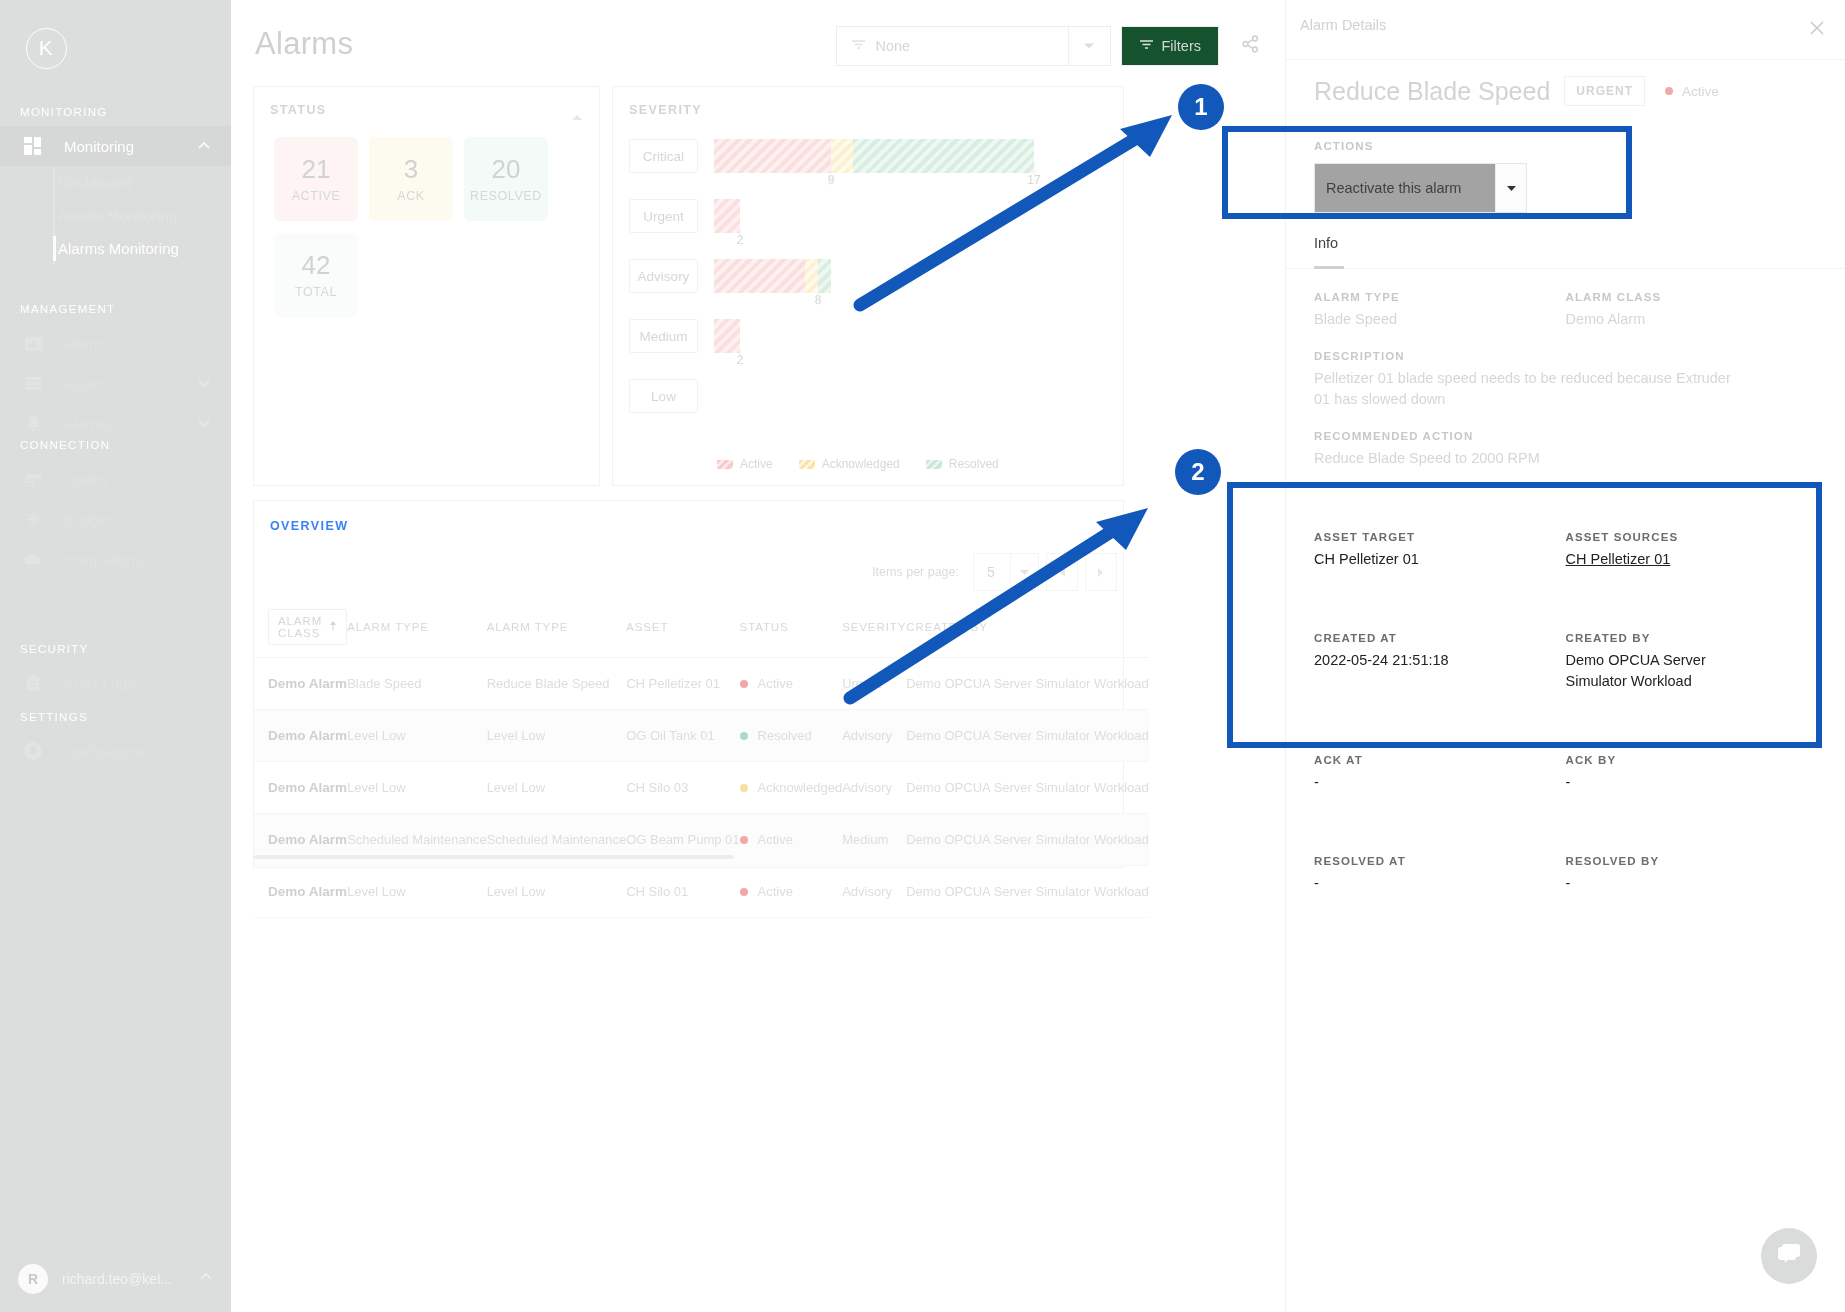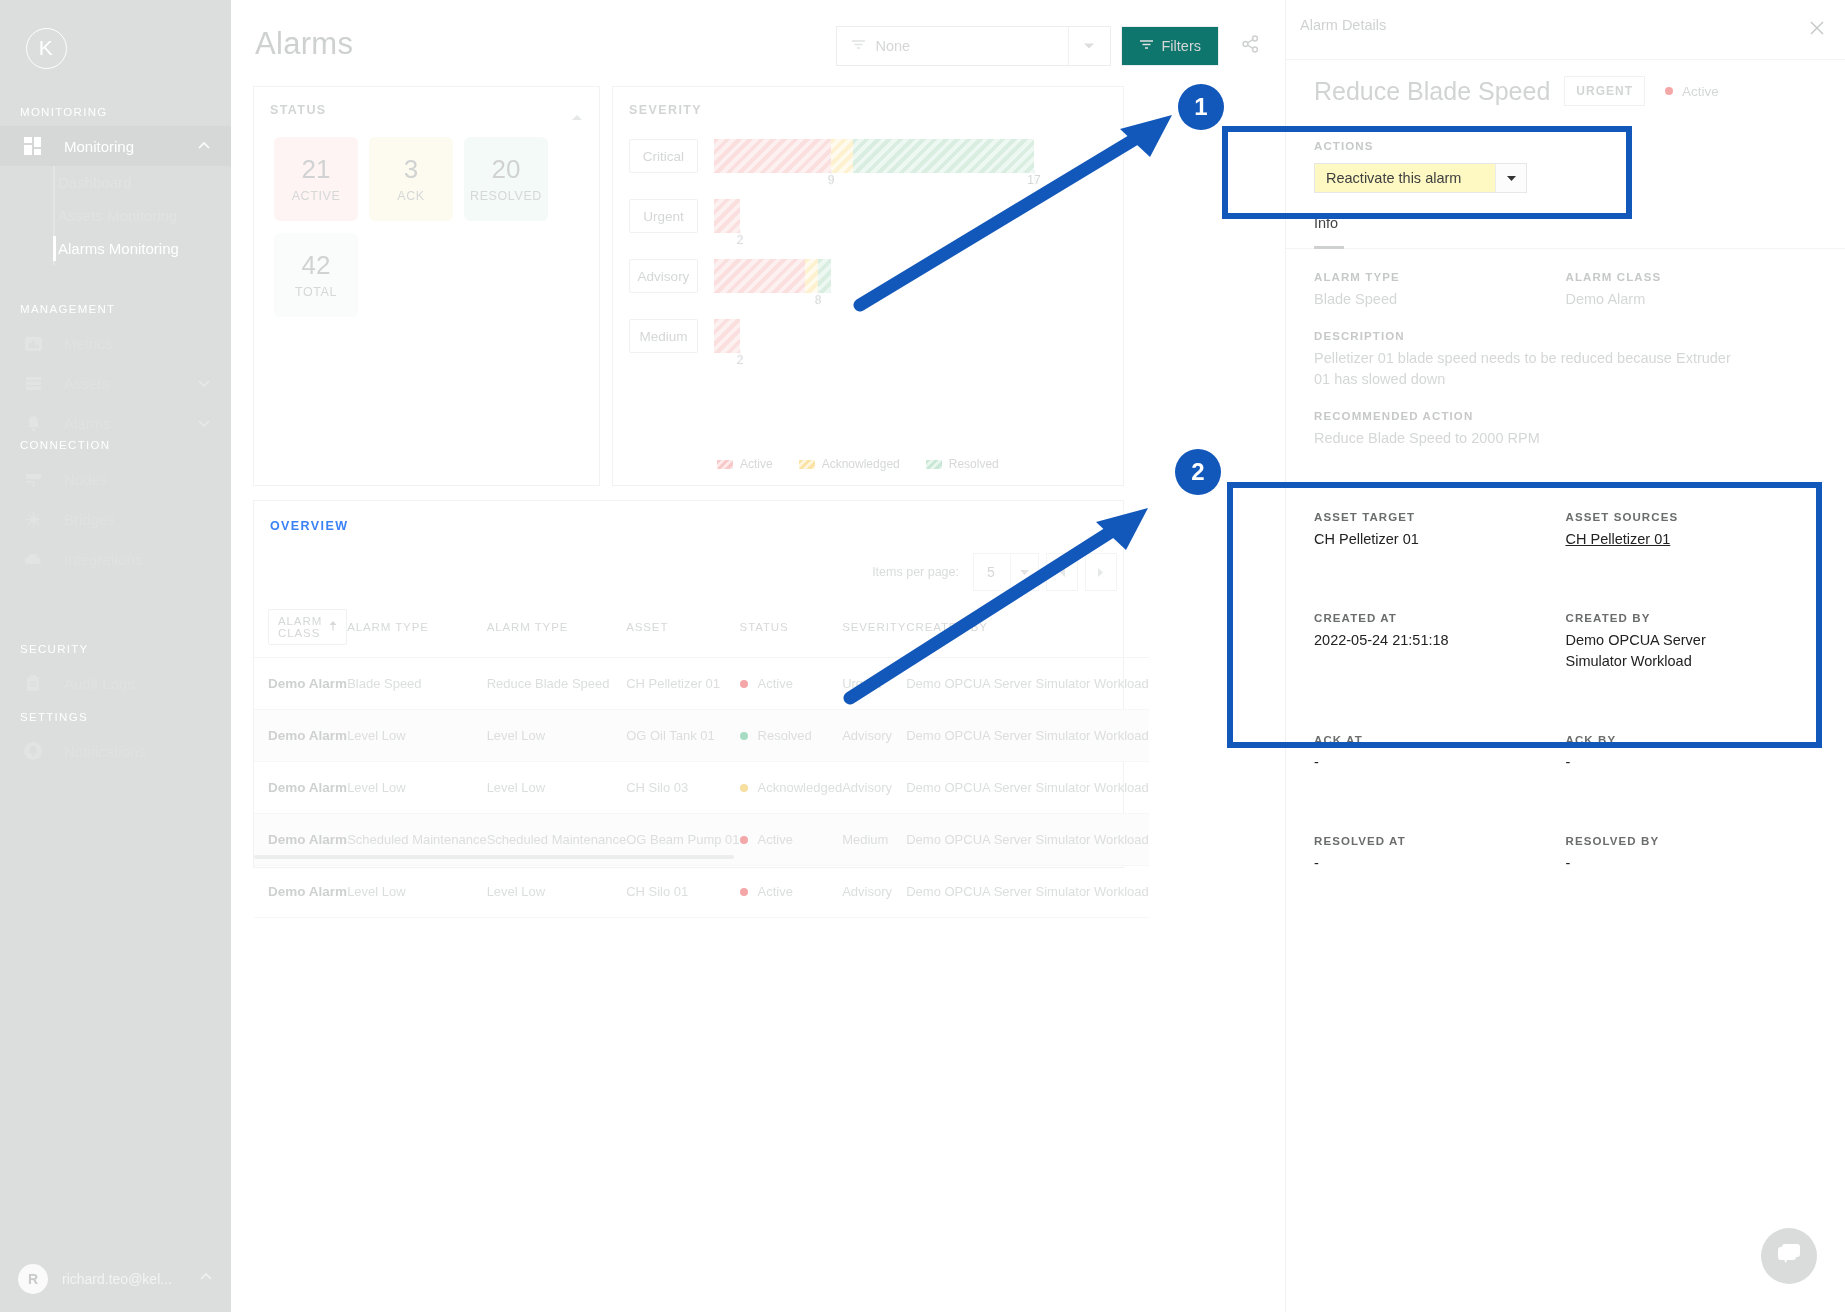--- a/index.html
+++ b/index.html
@@ -90,7 +90,7 @@
   }
   .filters-btn {
     margin-left: 10px; height: 40px; padding: 0 17px; border: 1px solid #eceded;
-    display: flex; align-items: center; font-size: 14.5px; color: #d5d6d6; background: #0f766e;
+    display: flex; align-items: center; font-size: 14.5px; color: #d5d6d6; background: #14532d;
   }
   .filters-btn .filt-ico { margin-right: 8px; }
   .share-btn {

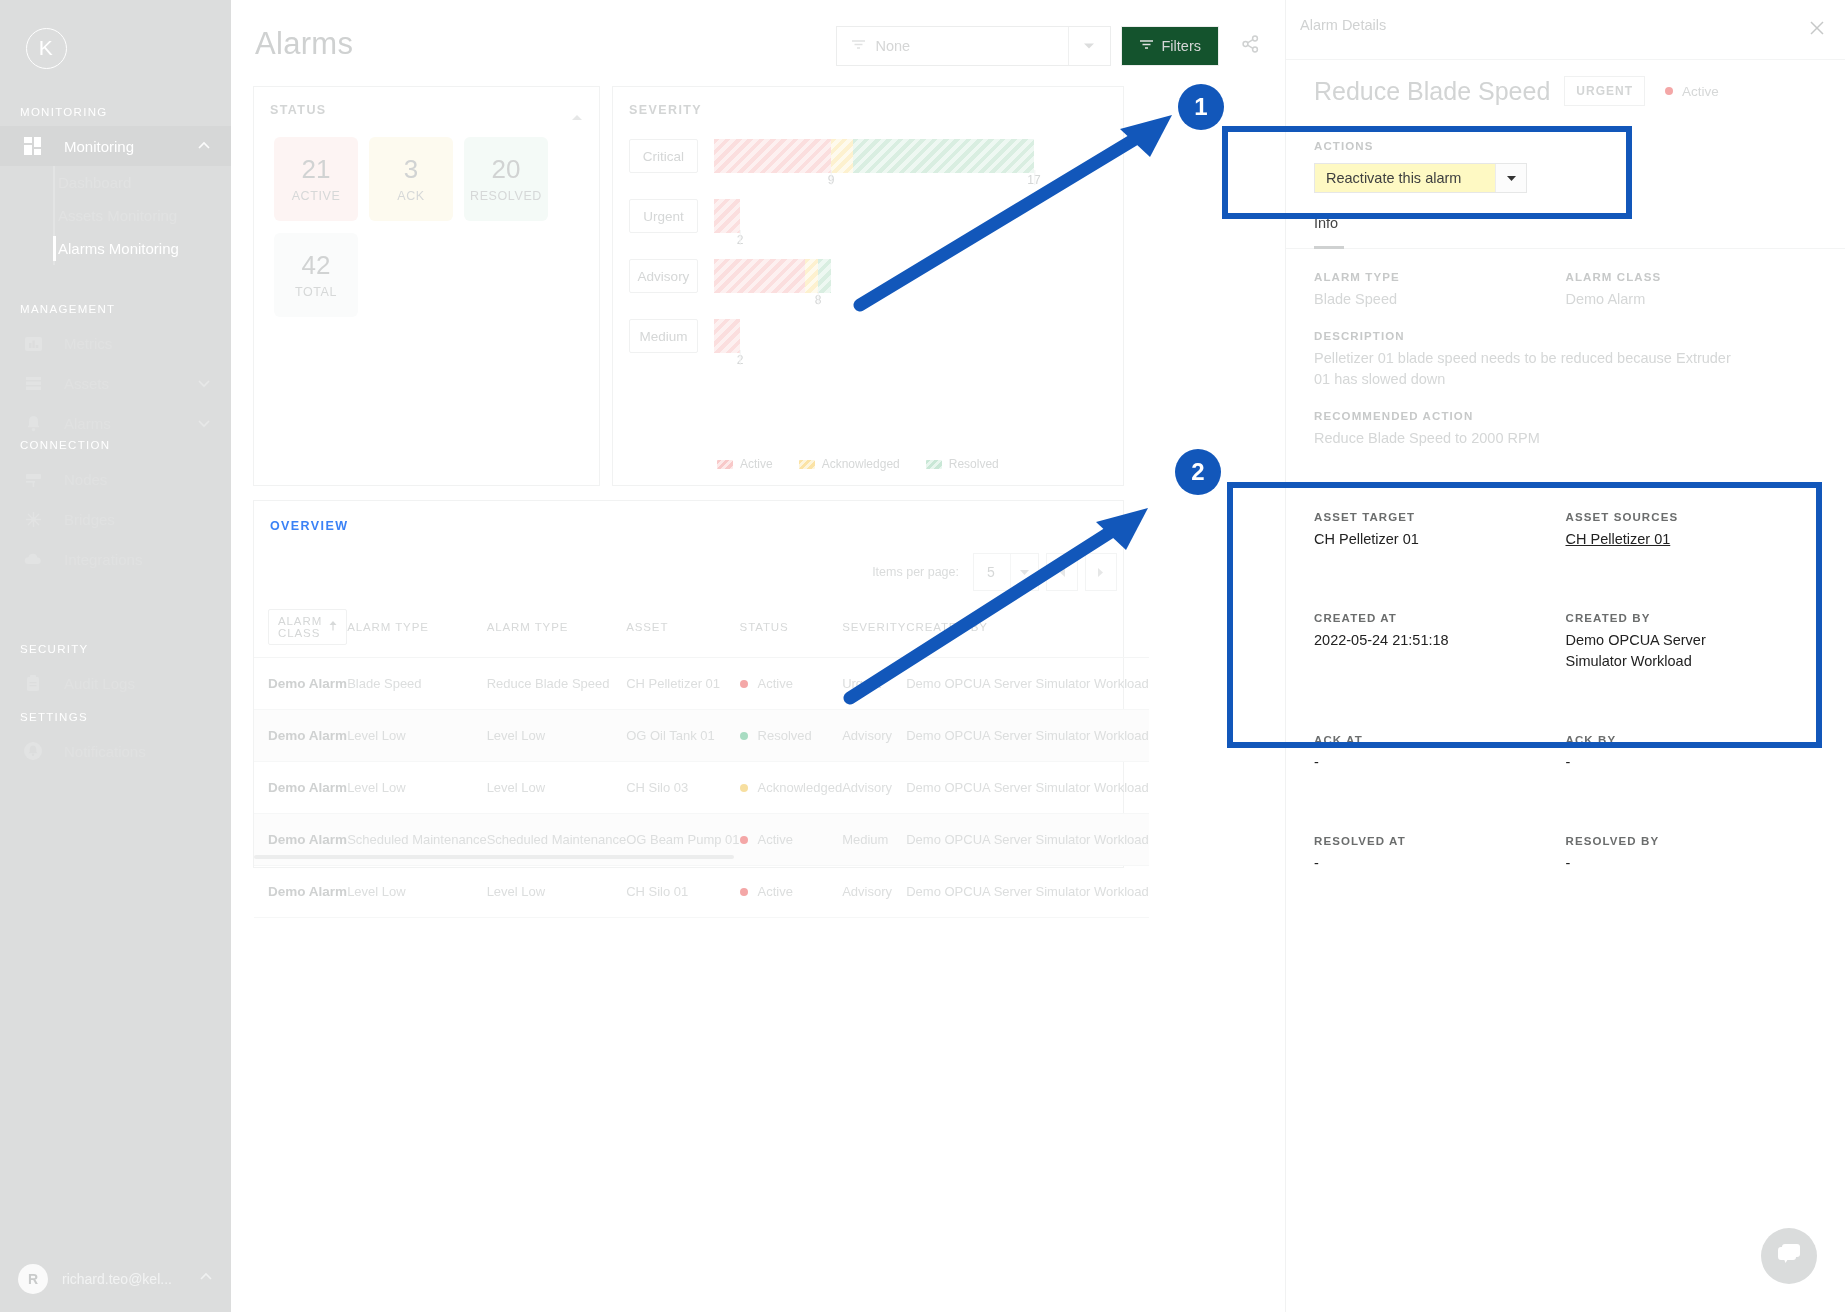--- a/index.html
+++ b/index.html
@@ -216,8 +216,8 @@
   #dt-actions-area { padding: 18px 28px 0 28px; }
   .dt-lab { font-size: 11.5px; letter-spacing: 1.1px; color: #c7c9c9; font-weight: 600; }
   #dt-action-select {
-    margin-top: 11px; width: 213px; height: 30px; border: 1px solid #e6e7e7;
-    display: flex; align-items: center; position: relative; background: #fef9c3;
+    margin-top: 11px; width: 213px; height: 50px; border: 1px solid #e6e7e7;
+    display: flex; align-items: center; position: relative; background: #a3a3a3;
   }
   #dt-action-select .av { font-size: 14.5px; color: #3f4040; margin-left: 11px; }
   #dt-action-select .aa { position: absolute; right: 0; top: 0; bottom: 0; width: 31px;

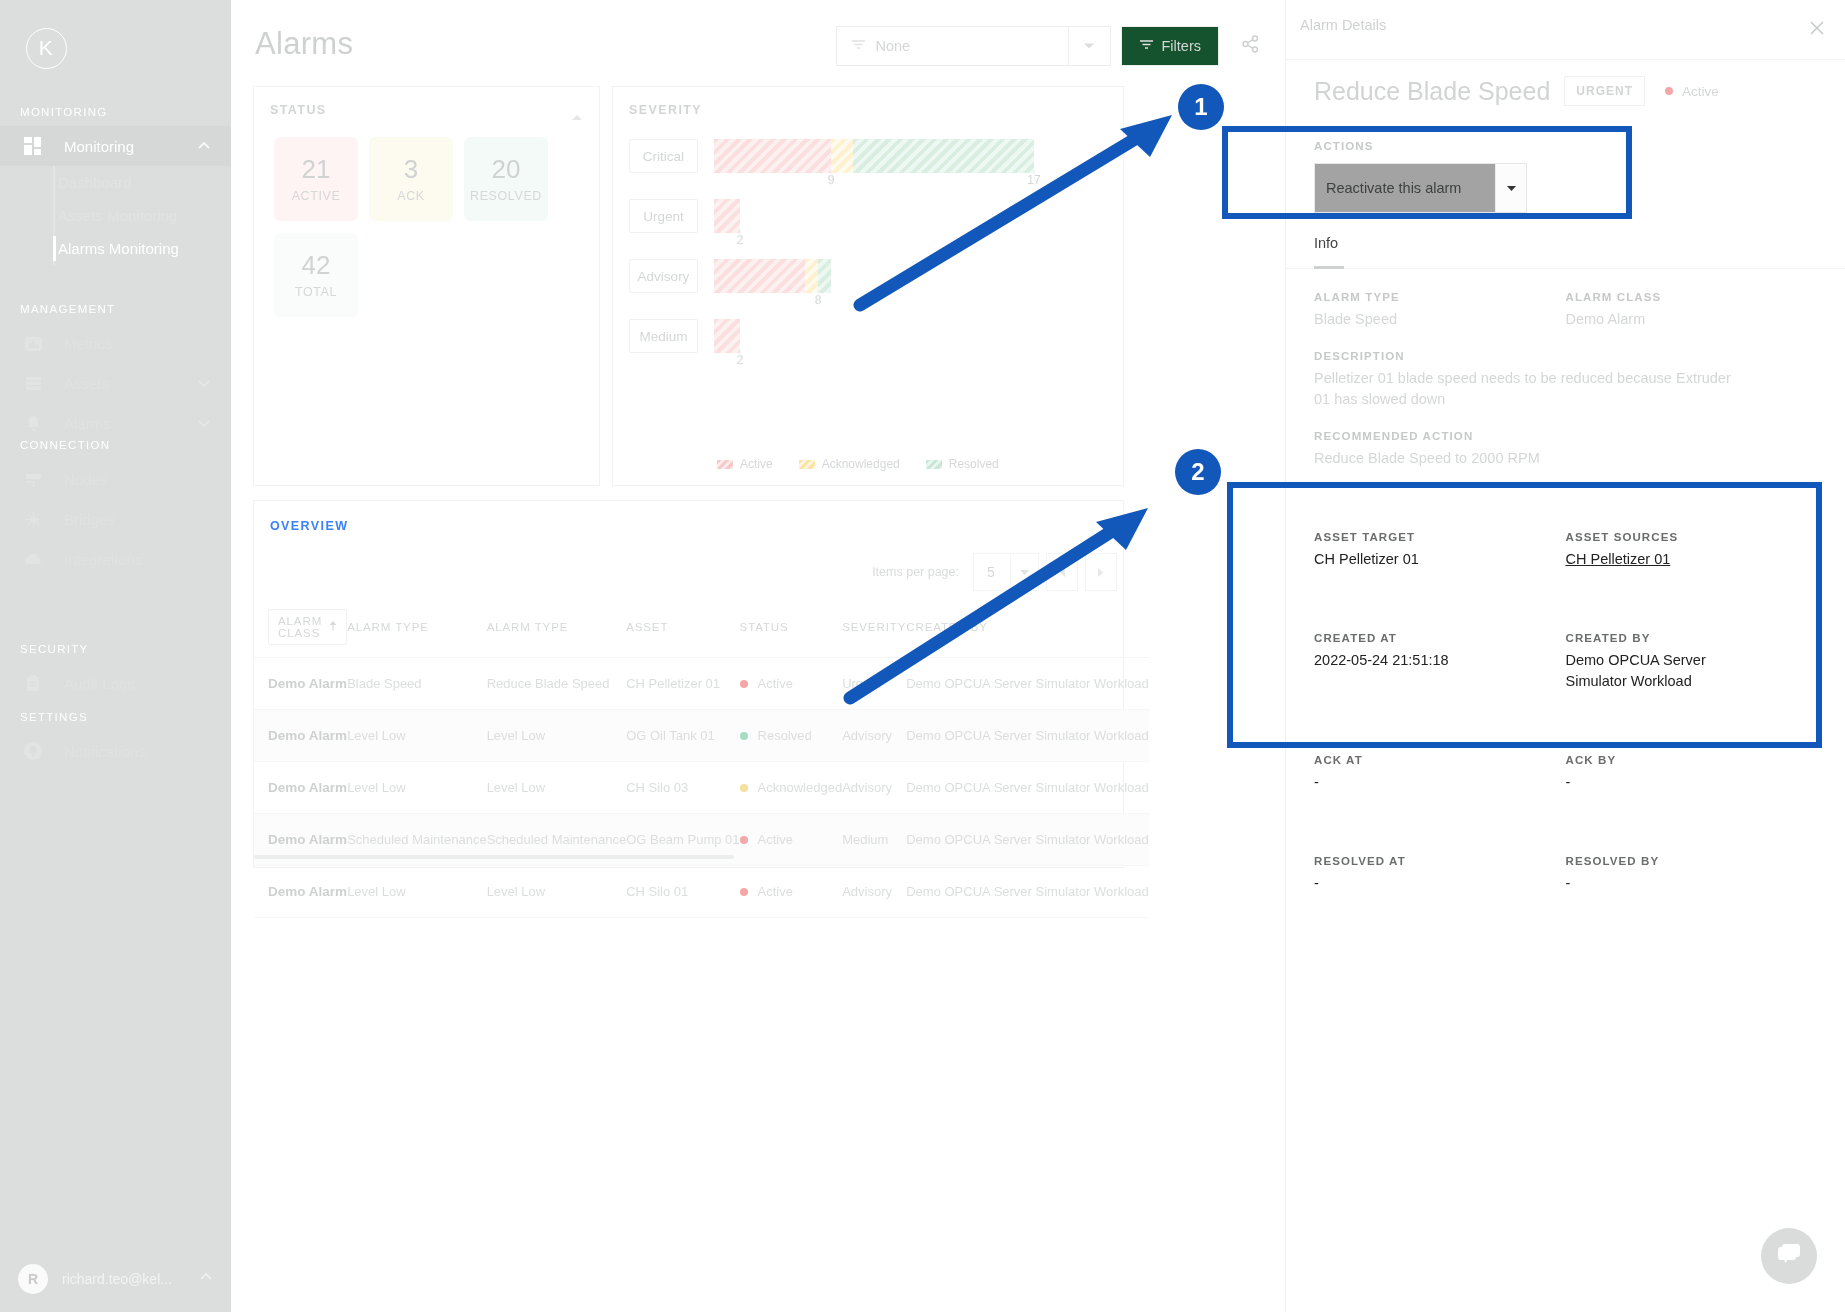--- a/index.html
+++ b/index.html
@@ -556,6 +556,10 @@
           </div>
         </div>
 
+        <div class="sev-row">
+          <div class="sev-chip">Low</div>
+          <div class="sev-bar-area"></div>
+        </div>
       </div>
 
       <div class="sev-legend">

